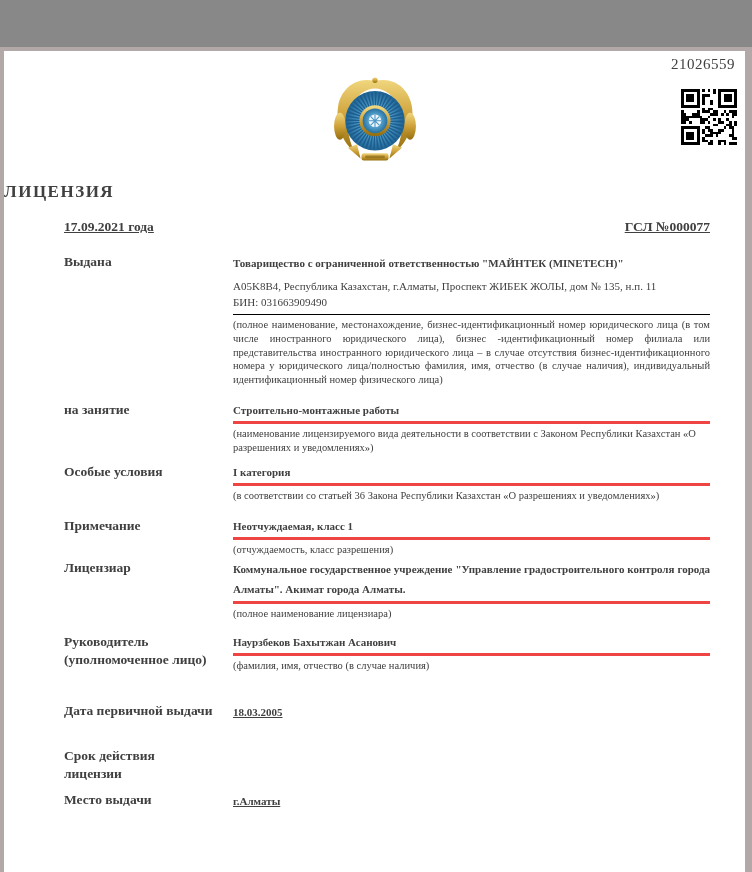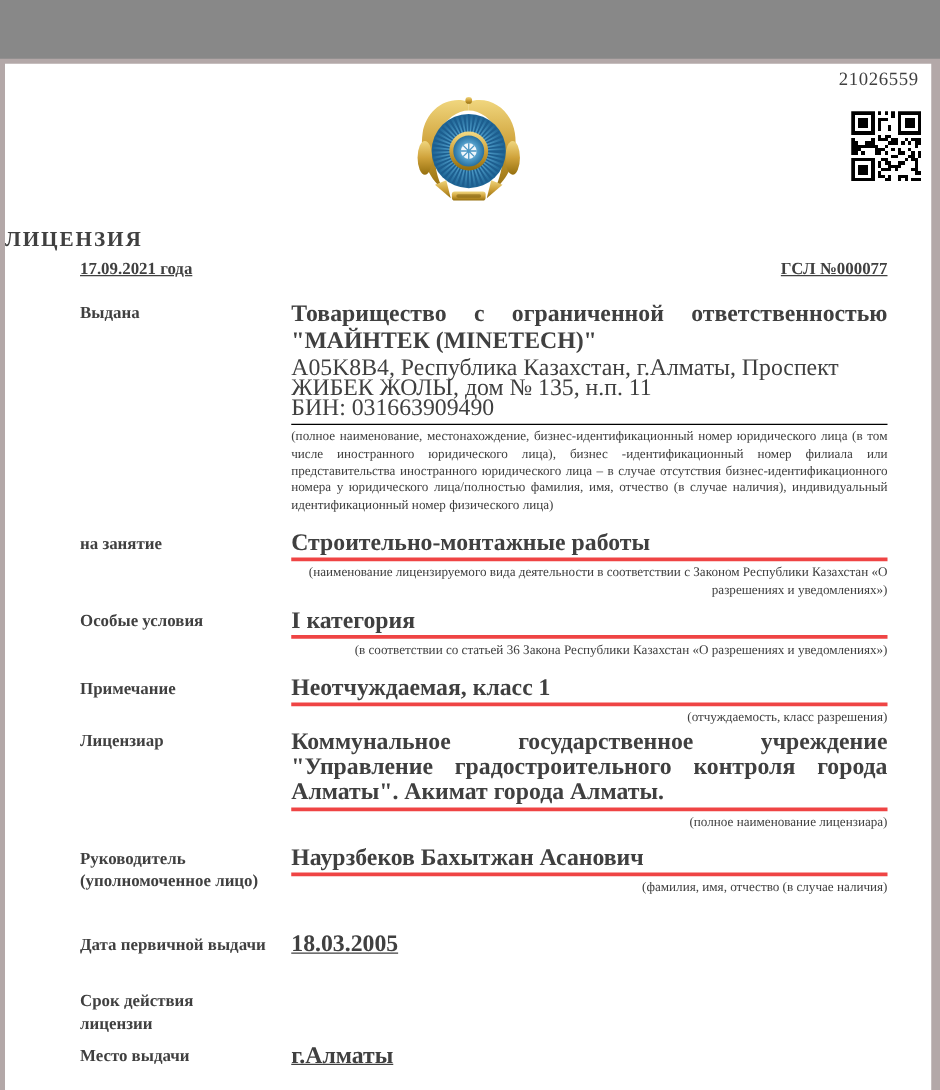--- a/index.html
+++ b/index.html
@@ -29,7 +29,7 @@
     position:absolute; top:131px; left:0; width:100%;
     font-size:17px; font-weight:bold; letter-spacing:1.5px;
   }
-  .content { position:absolute; left:60px; top:156px; width:646px; }
+  .content { position:absolute; left:60px; top:168px; width:646px; }
   .meta {
     display:flex; justify-content:space-between;
     font-size:13.5px; font-weight:bold; margin-bottom:18px;

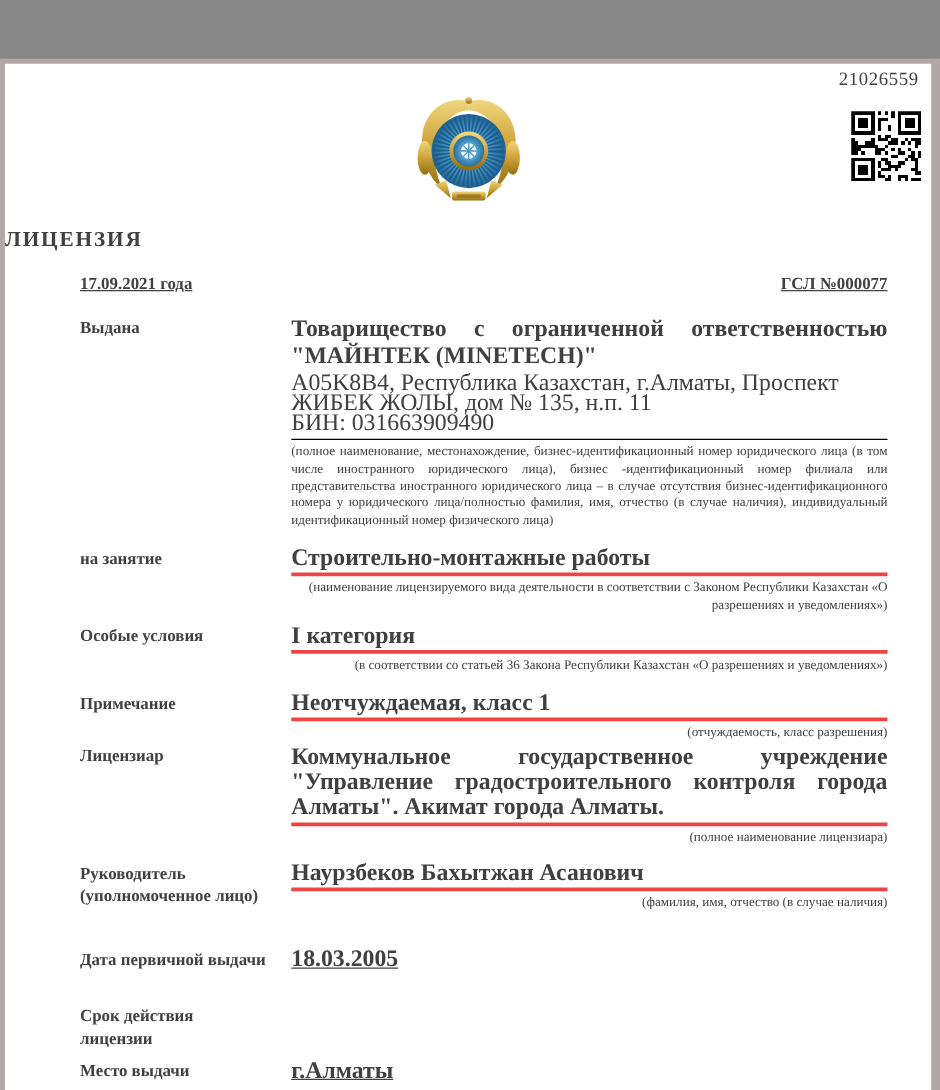--- a/index.html
+++ b/index.html
@@ -40,7 +40,7 @@
     font-weight:bold; font-size:13.5px; line-height:18px;
     white-space:pre-line; padding-right:8px;
   }
-  .value { font-size:19px; line-height:18px; font-weight:bold; }
+  .value { font-size:11px; line-height:18px; font-weight:bold; }
   .value.justify { text-align:justify; }
   .value.name { line-height:21px; }
   .value.plain { font-weight:normal; line-height:16px; }

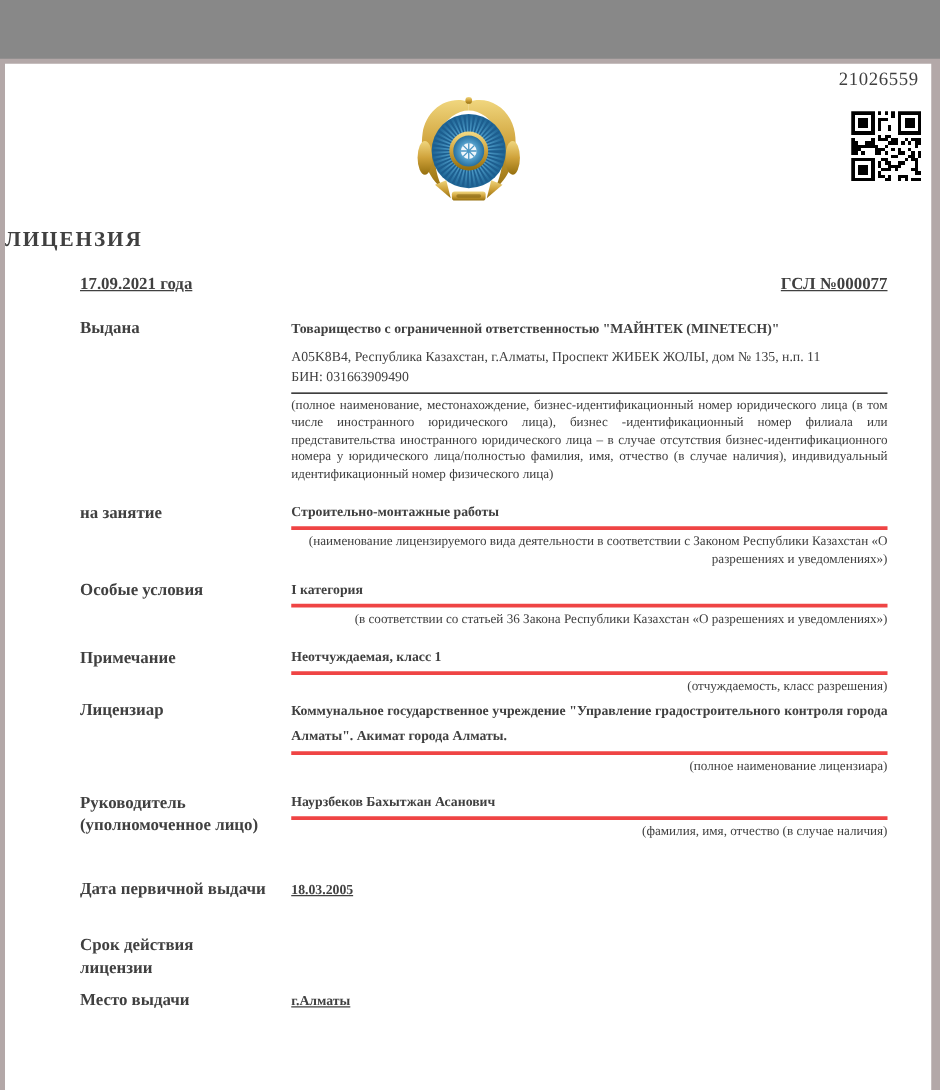--- a/index.html
+++ b/index.html
@@ -47,7 +47,7 @@
   .value.addr { margin-top:4px; }
   .ruled { border-bottom:3px solid #ef4444; padding-bottom:2px; }
   .note {
-    font-size:10.5px; line-height:13.8px; text-align:right; padding-top:3px;
+    font-size:10.5px; line-height:13.8px; text-align:left; padding-top:3px;
   }
   .note.justify { text-align:justify; }
   .note.topline { border-top:1px solid #000; margin-top:4px; padding-top:3px; }

